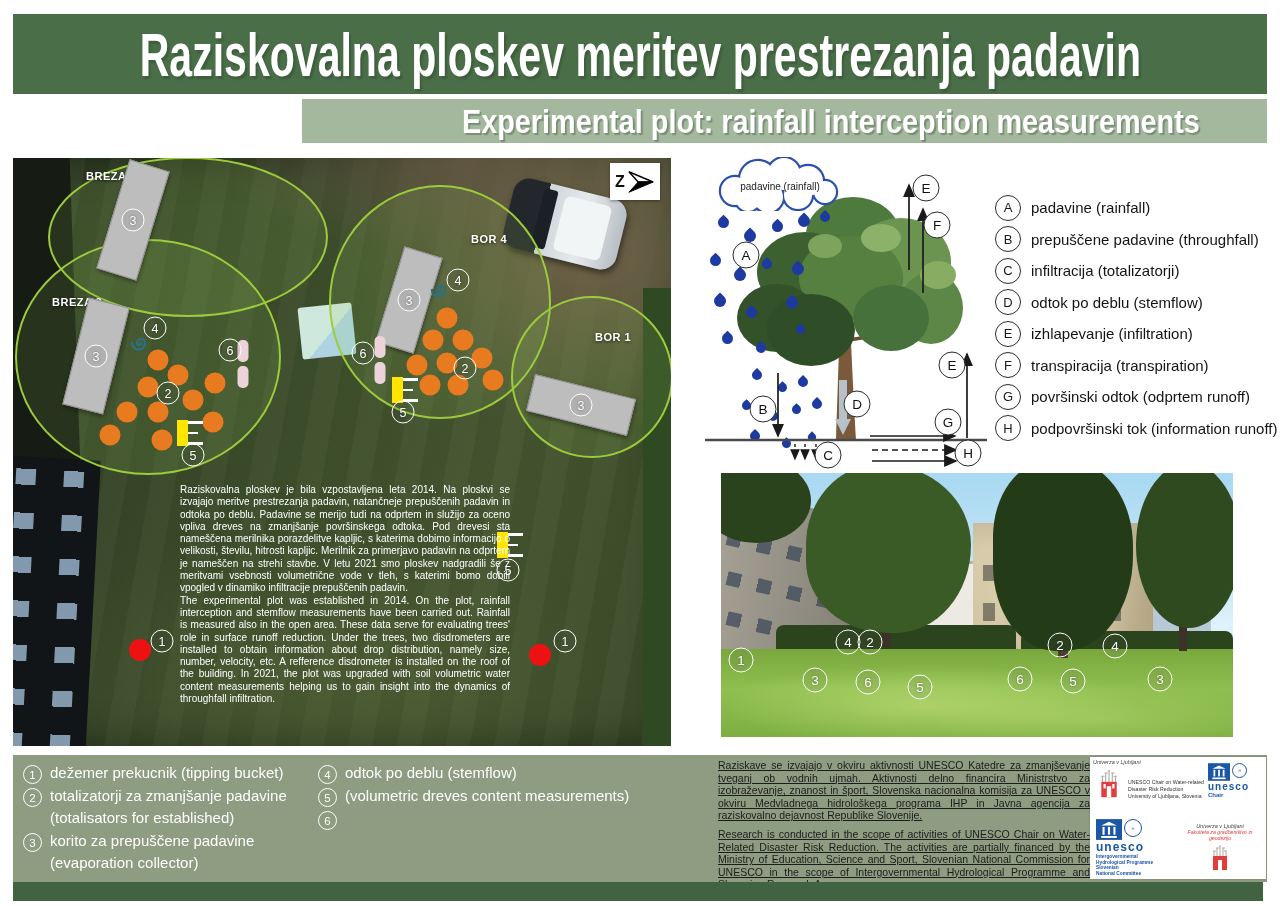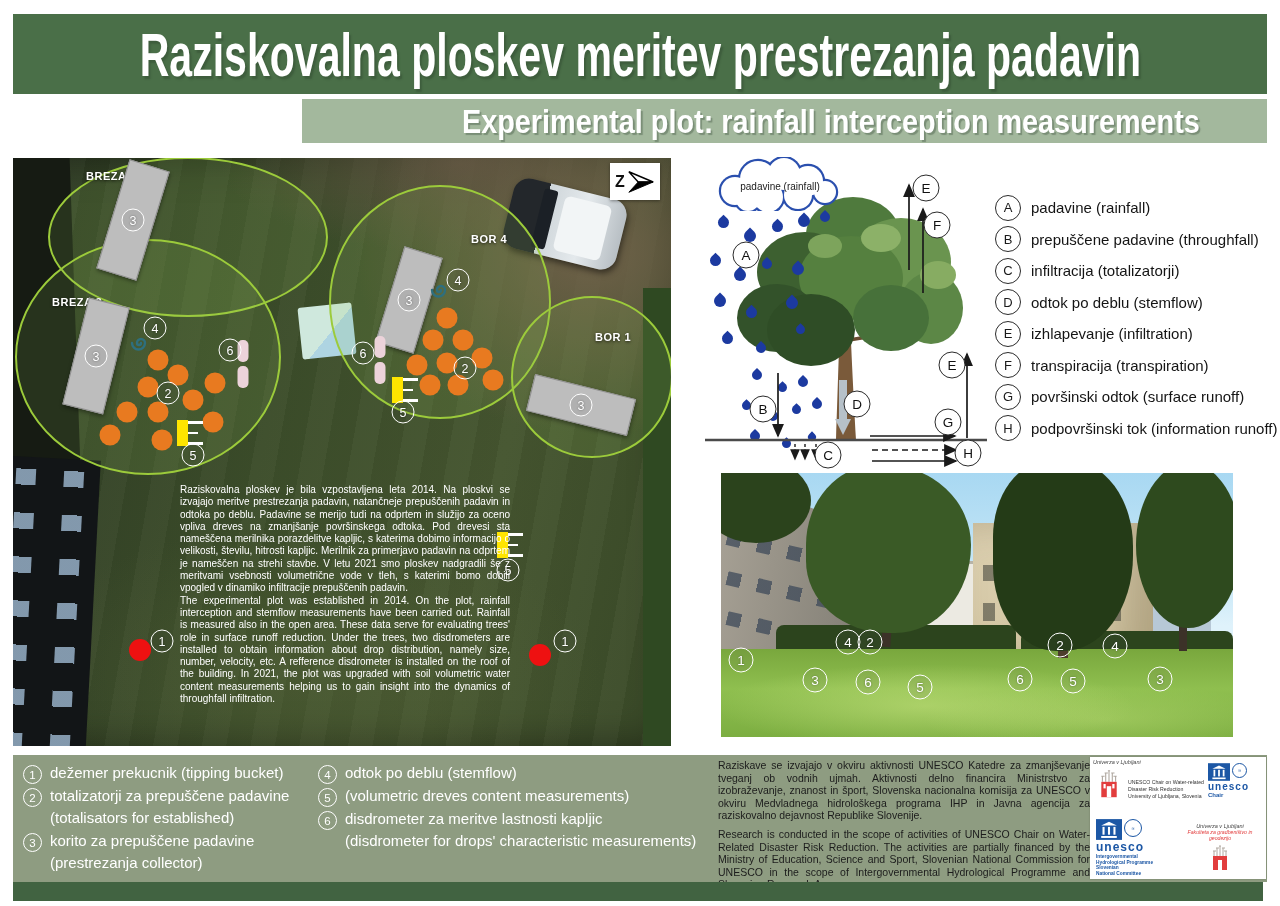--- a/index.html
+++ b/index.html
@@ -384,7 +384,7 @@
       </div>
       <div class="ah-row">
         <div class="ah-circle">G</div>
-        <div class="ah-label">površinski odtok (surface runoff)</div>
+        <div class="ah-label">površinski odtok (odprtem runoff)</div>
       </div>
       <div class="ah-row">
         <div class="ah-circle">H</div>

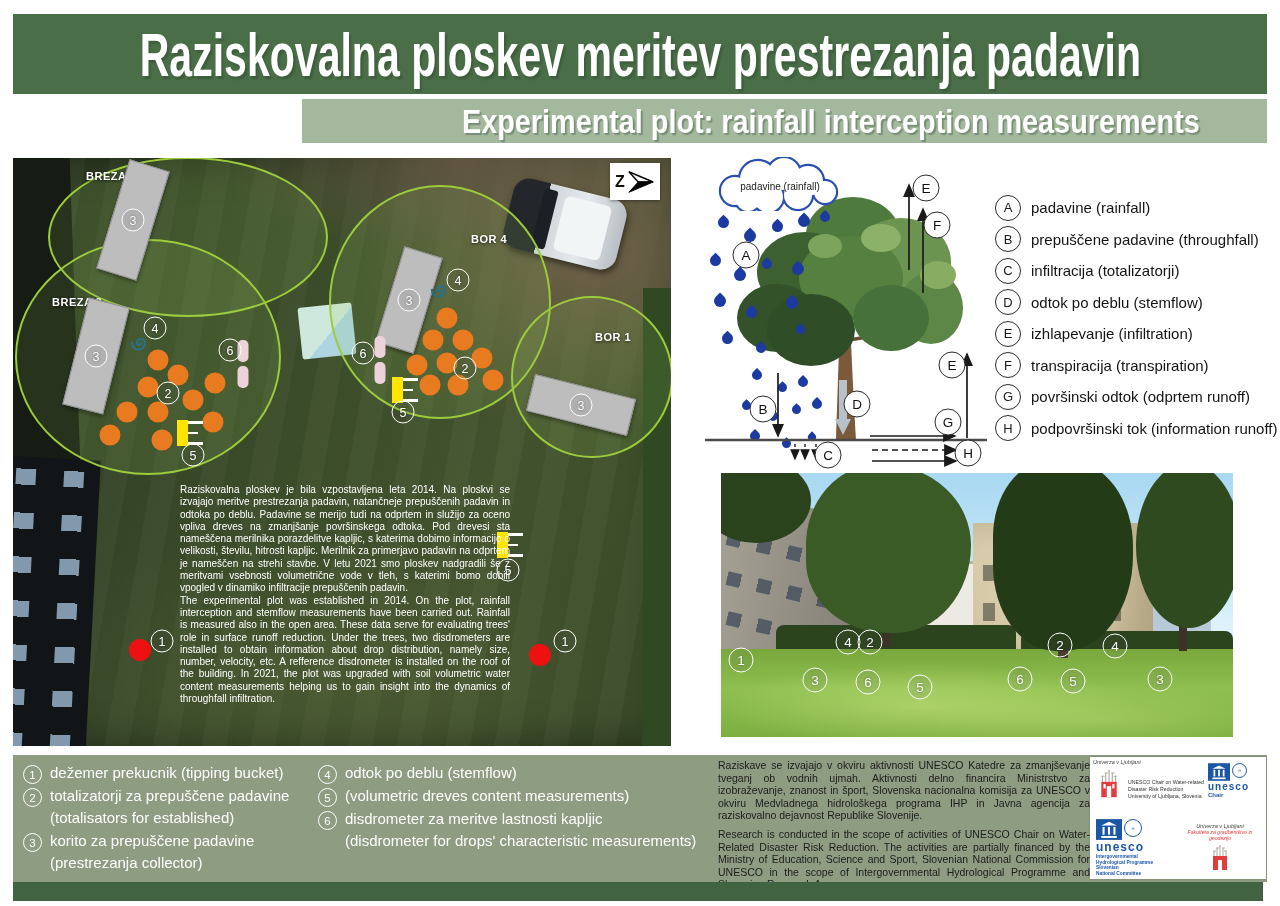--- a/index.html
+++ b/index.html
@@ -119,7 +119,7 @@
     flex:none;display:flex;align-items:center;justify-content:center;margin-top:3px;}
   .bl-text{color:#fff;font-size:15px;line-height:22px;}
   .ack{position:absolute;left:705px;top:4px;width:372px;font-size:10.5px;line-height:12.6px;color:#1c1c1c;text-align:justify;}
-  .ack p{margin:0 0 6px 0;}
+  .ack p{margin:0 0 6px 0;text-decoration:underline;}
   .logos{position:absolute;left:1077px;top:2px;width:176px;height:122px;background:#fff;font-size:5.5px;color:#333;
     box-shadow:0 0 2px rgba(0,0,0,0.2);}
   .lg-ul-name{font-style:italic;font-size:5.5px;color:#444;margin:2px 0 1px 3px;}

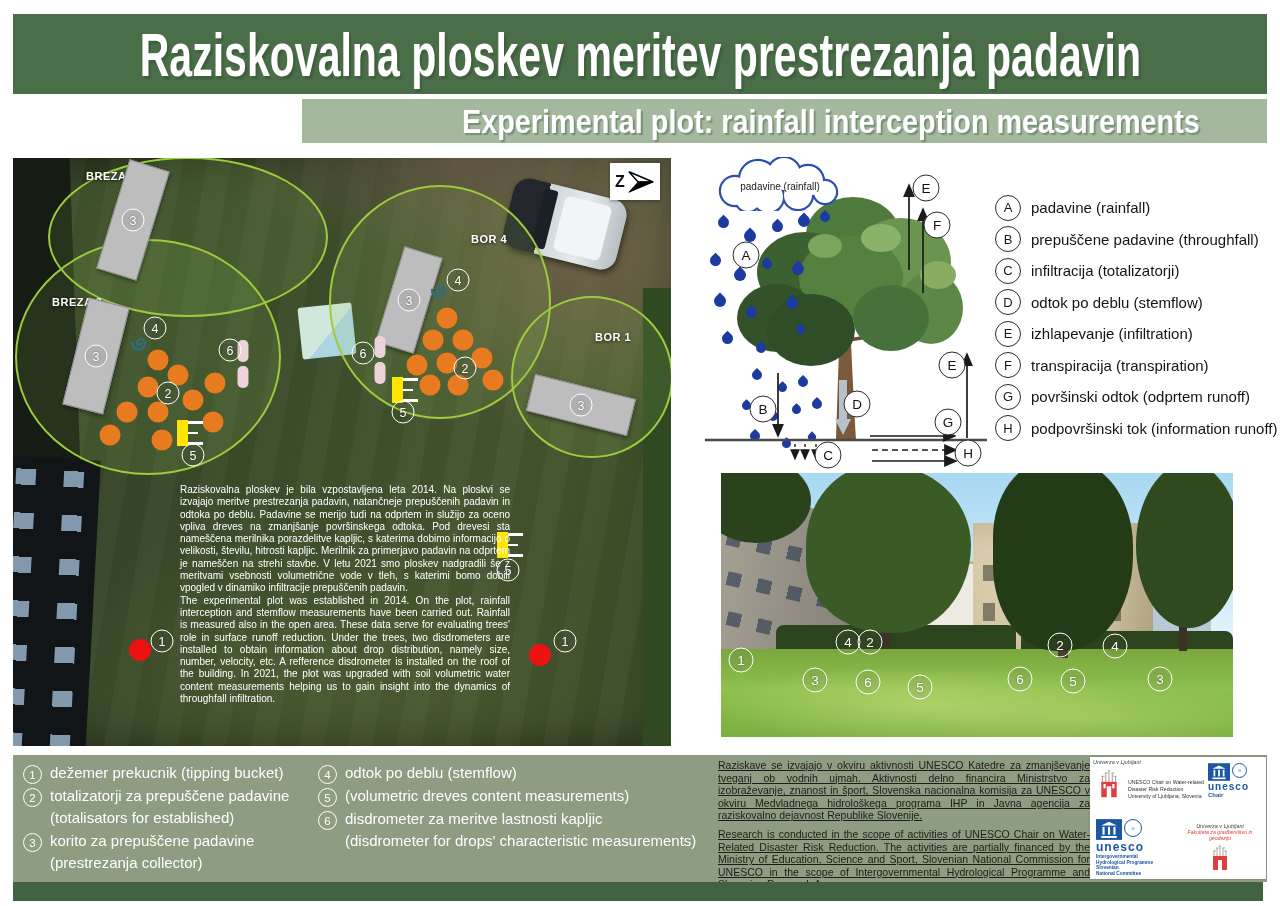--- a/index.html
+++ b/index.html
@@ -438,7 +438,7 @@
         <div class="bl-item">
           <div class="bl-num">2</div>
           <div class="bl-text">
-            <div>totalizatorji za prepuščene padavine</div>
+            <div>totalizatorji za zmanjšanje padavine</div>
             <div>(totalisators for established)</div>
           </div>
         </div>

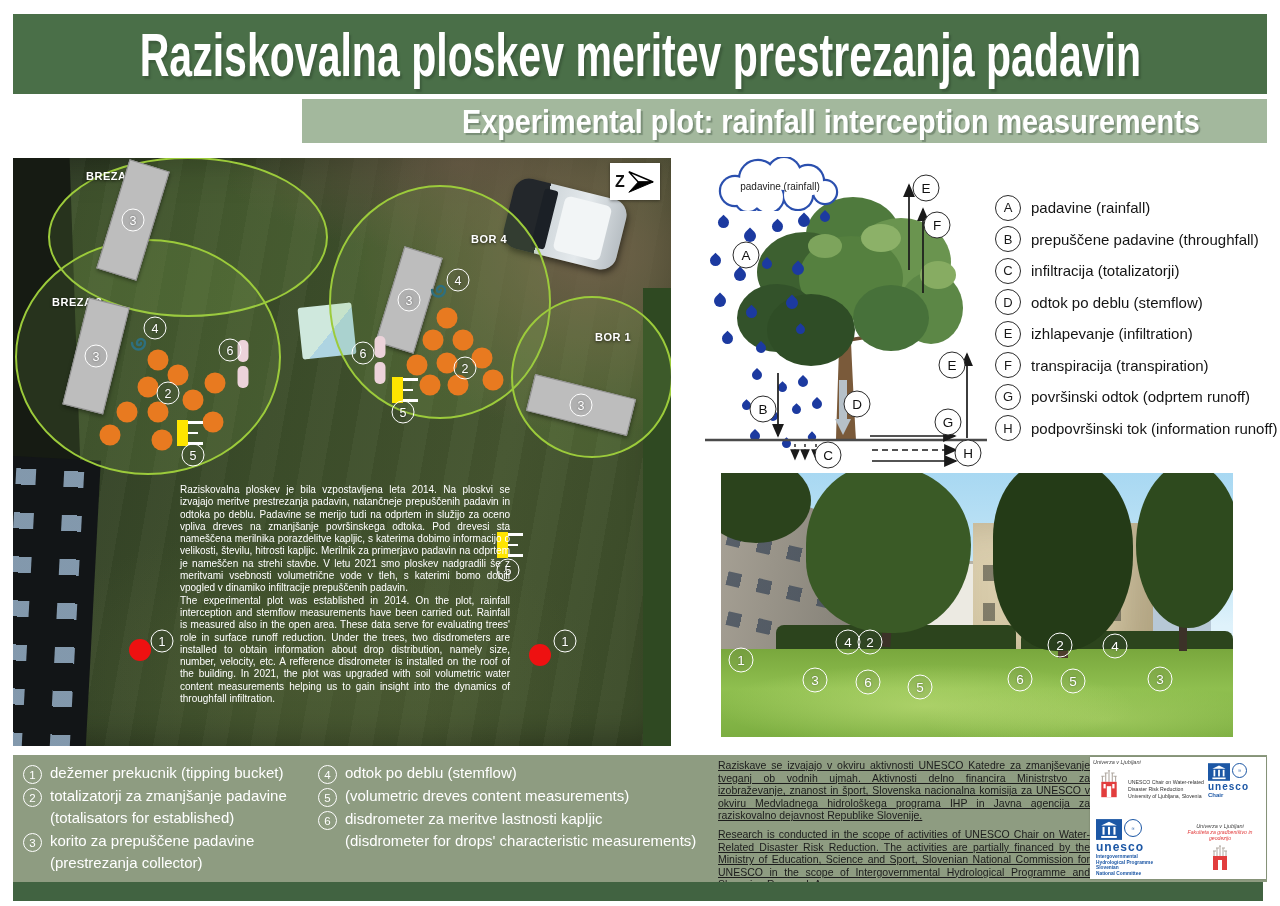--- a/index.html
+++ b/index.html
@@ -465,10 +465,6 @@
         </div>
         <div class="bl-item">
           <div class="bl-num">6</div>
-          <div class="bl-text">
-            <div>disdrometer za meritve lastnosti kapljic</div>
-            <div>(disdrometer for drops' characteristic measurements)</div>
-          </div>
         </div>
       </div>
     <div class="ack">

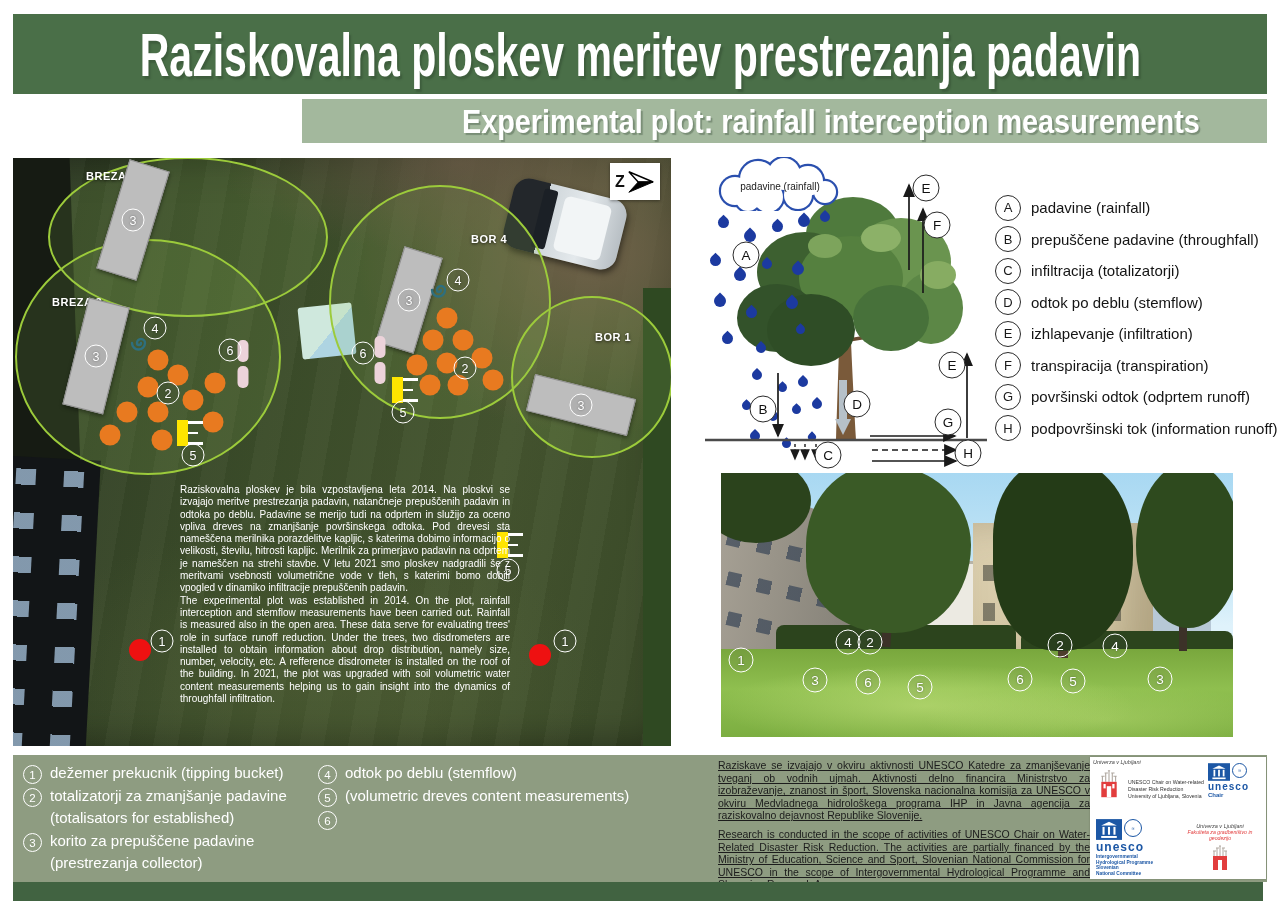--- a/index.html
+++ b/index.html
@@ -446,7 +446,7 @@
           <div class="bl-num">3</div>
           <div class="bl-text">
             <div>korito za prepuščene padavine</div>
-            <div>(prestrezanja collector)</div>
+            <div>(evaporation collector)</div>
           </div>
         </div>
       </div>

